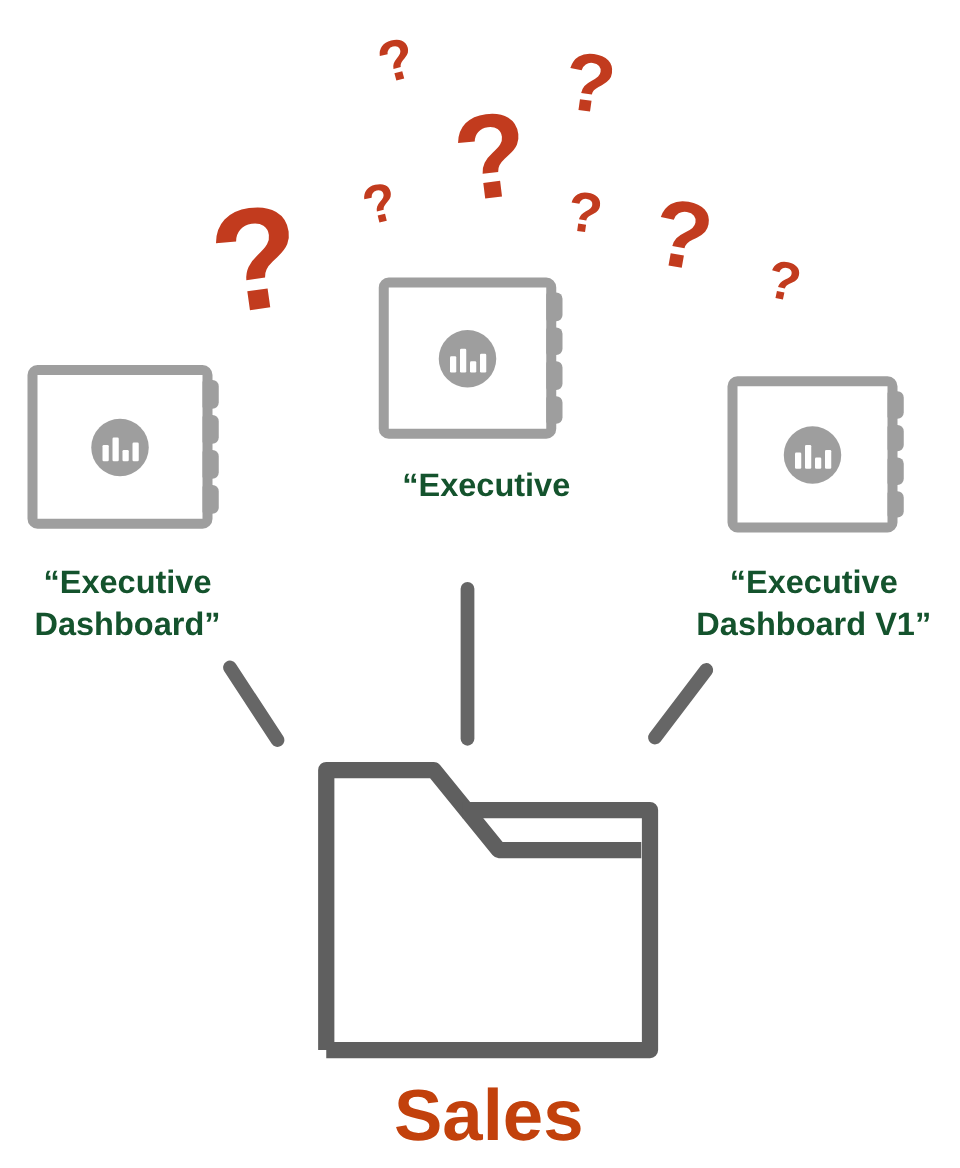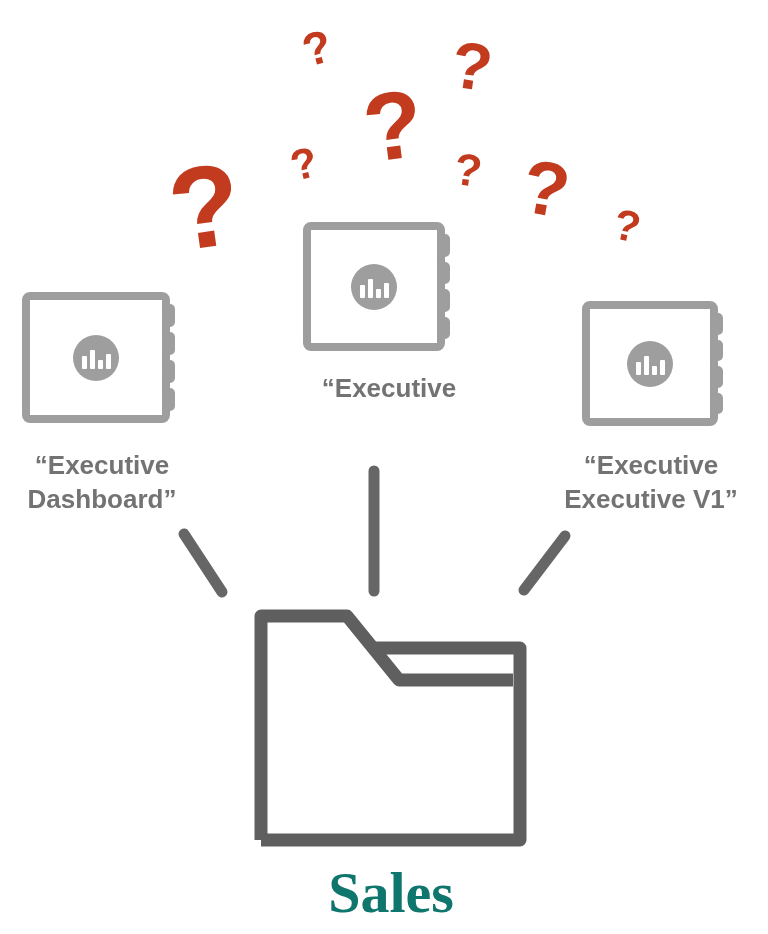--- a/index.html
+++ b/index.html
@@ -64,7 +64,7 @@
   
   .wb-label {
     position:absolute;
-    color:#737373;
+    color:#14532d;
     font-size:26px; font-weight:bold;
     line-height:34px;
     text-align:center;

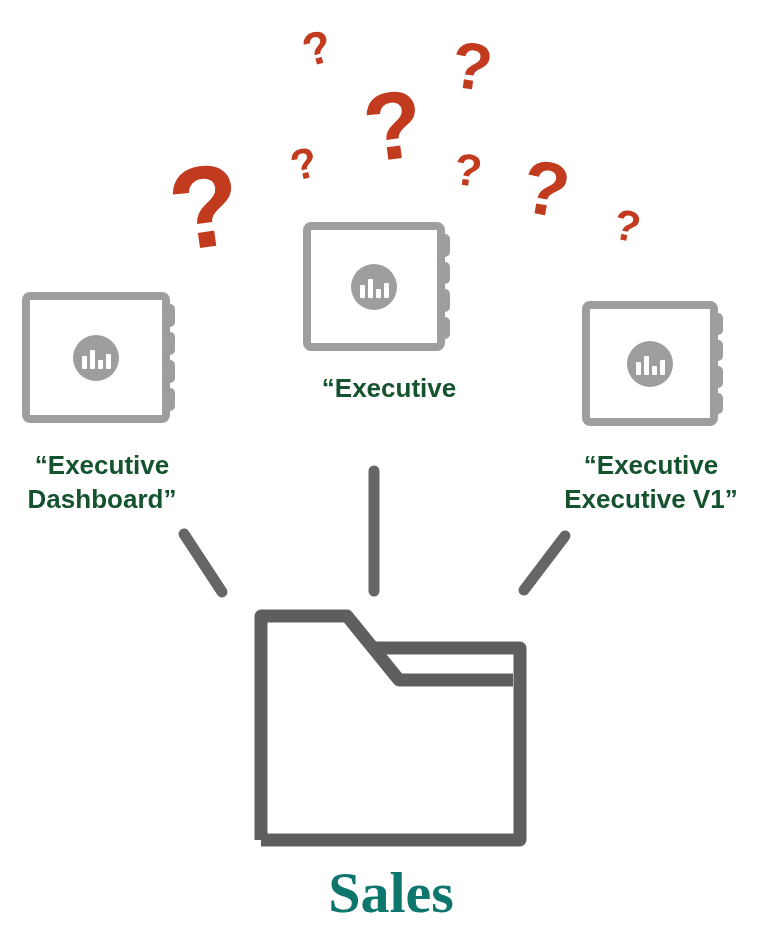--- a/index.html
+++ b/index.html
@@ -162,7 +162,7 @@
   </div>
   <div class="wb-label label-right">
     <div>“Executive</div>
-    <div>Executive V1”</div>
+    <div>Dashboard V1”</div>
   </div>
 
   <svg class="overlay" viewBox="0 0 768 934">

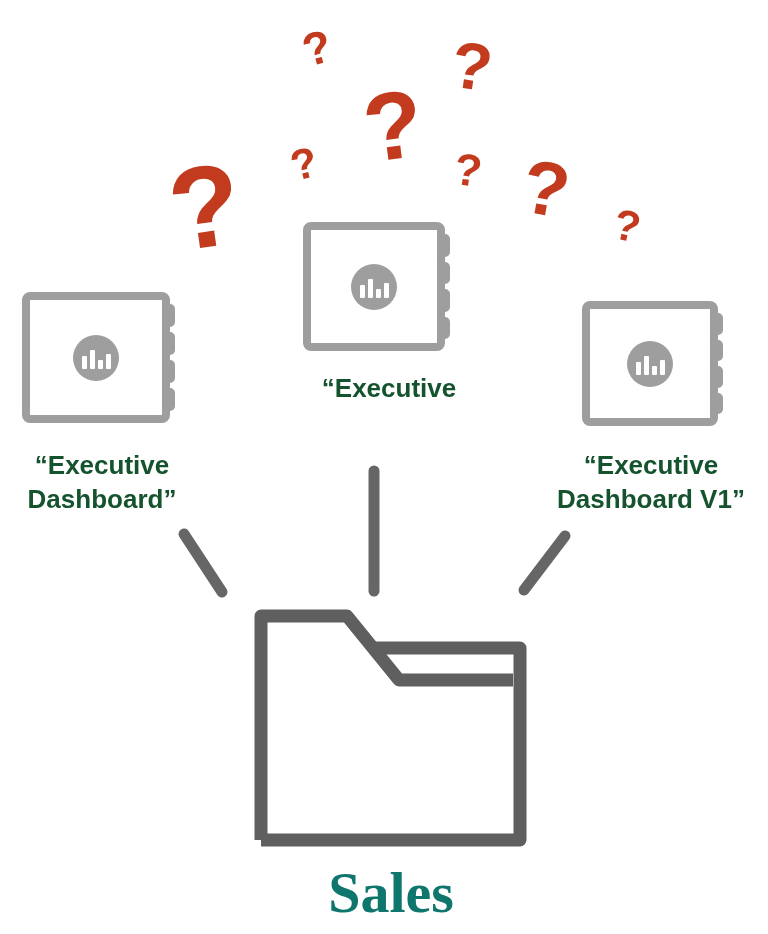--- a/index.html
+++ b/index.html
@@ -81,11 +81,10 @@
   .folder-label {
     position:absolute;
     left:255px; width:272px; top:860px;
-    color:#0f766e;
+    color:#c2410c;
     font-size:58px; font-weight:bold;
     text-align:center; line-height:66px;
     white-space:nowrap;
-    font-family:Liberation Serif, serif;
   }
 </style>
 </head>

